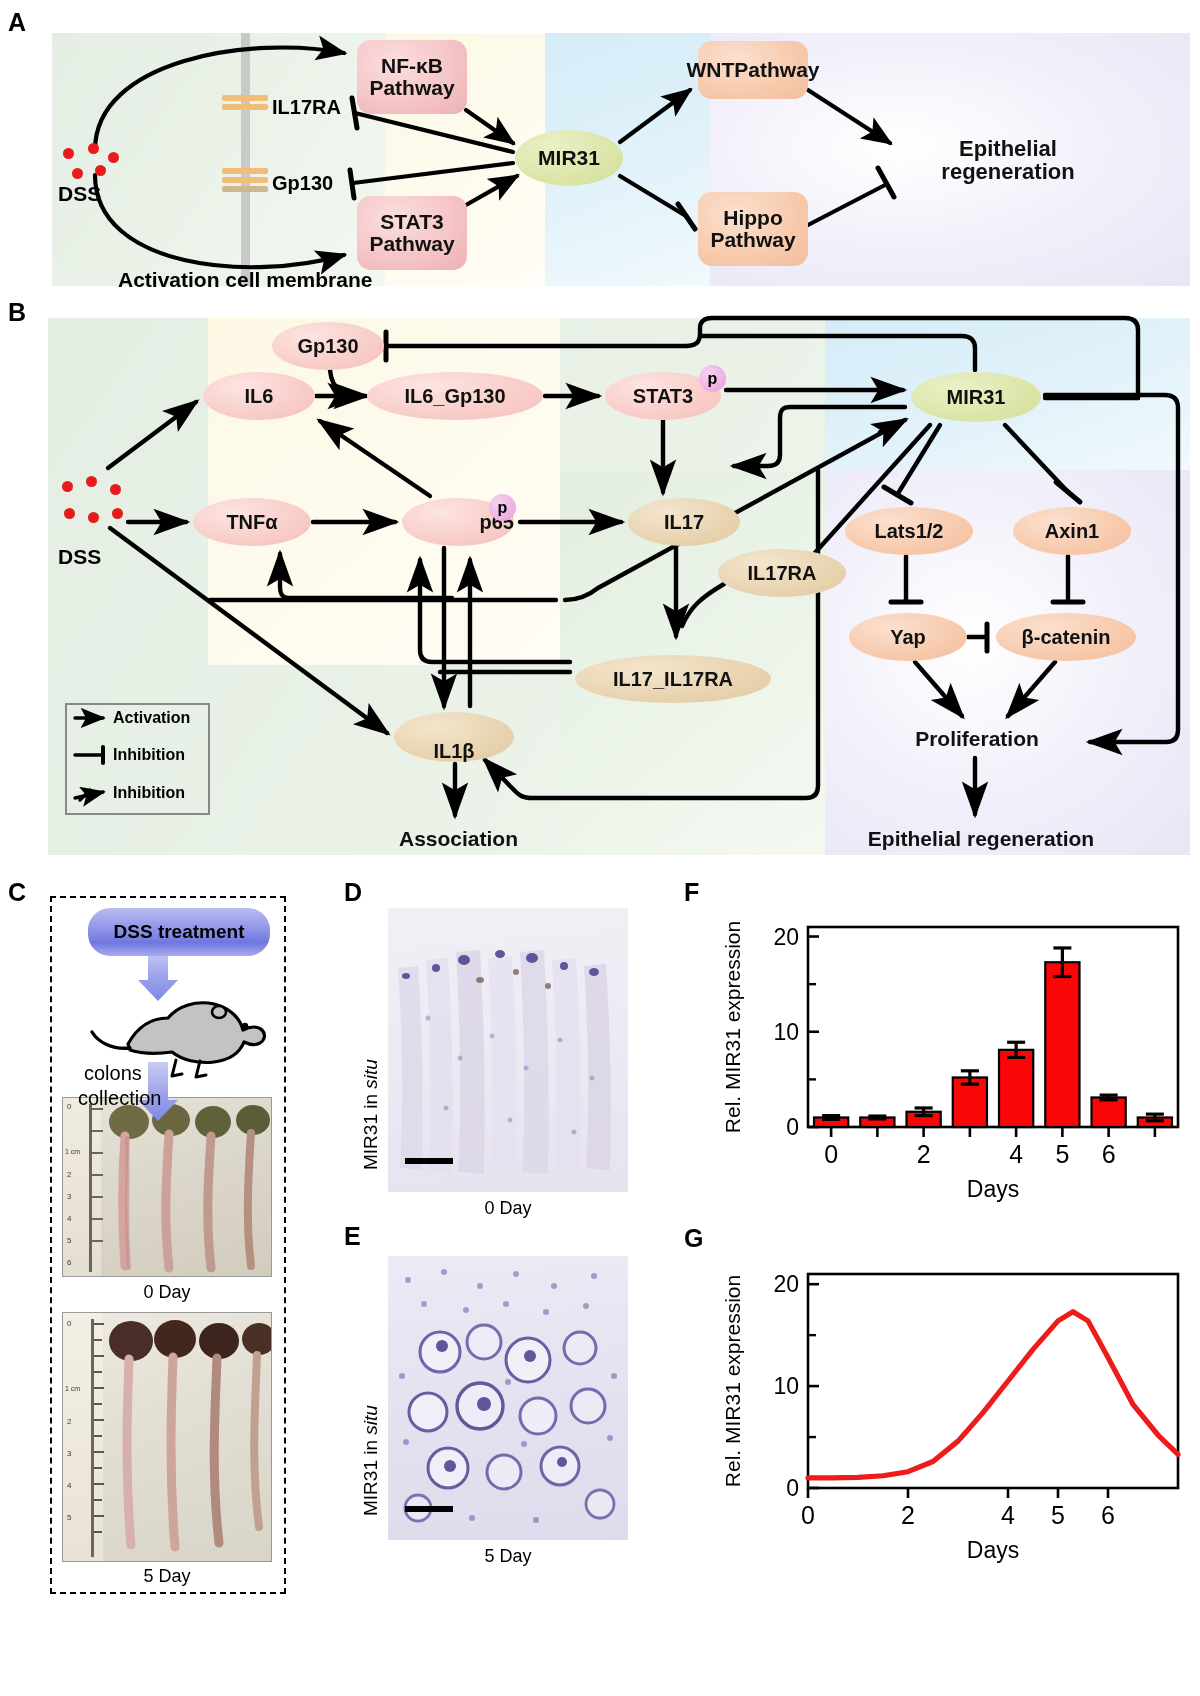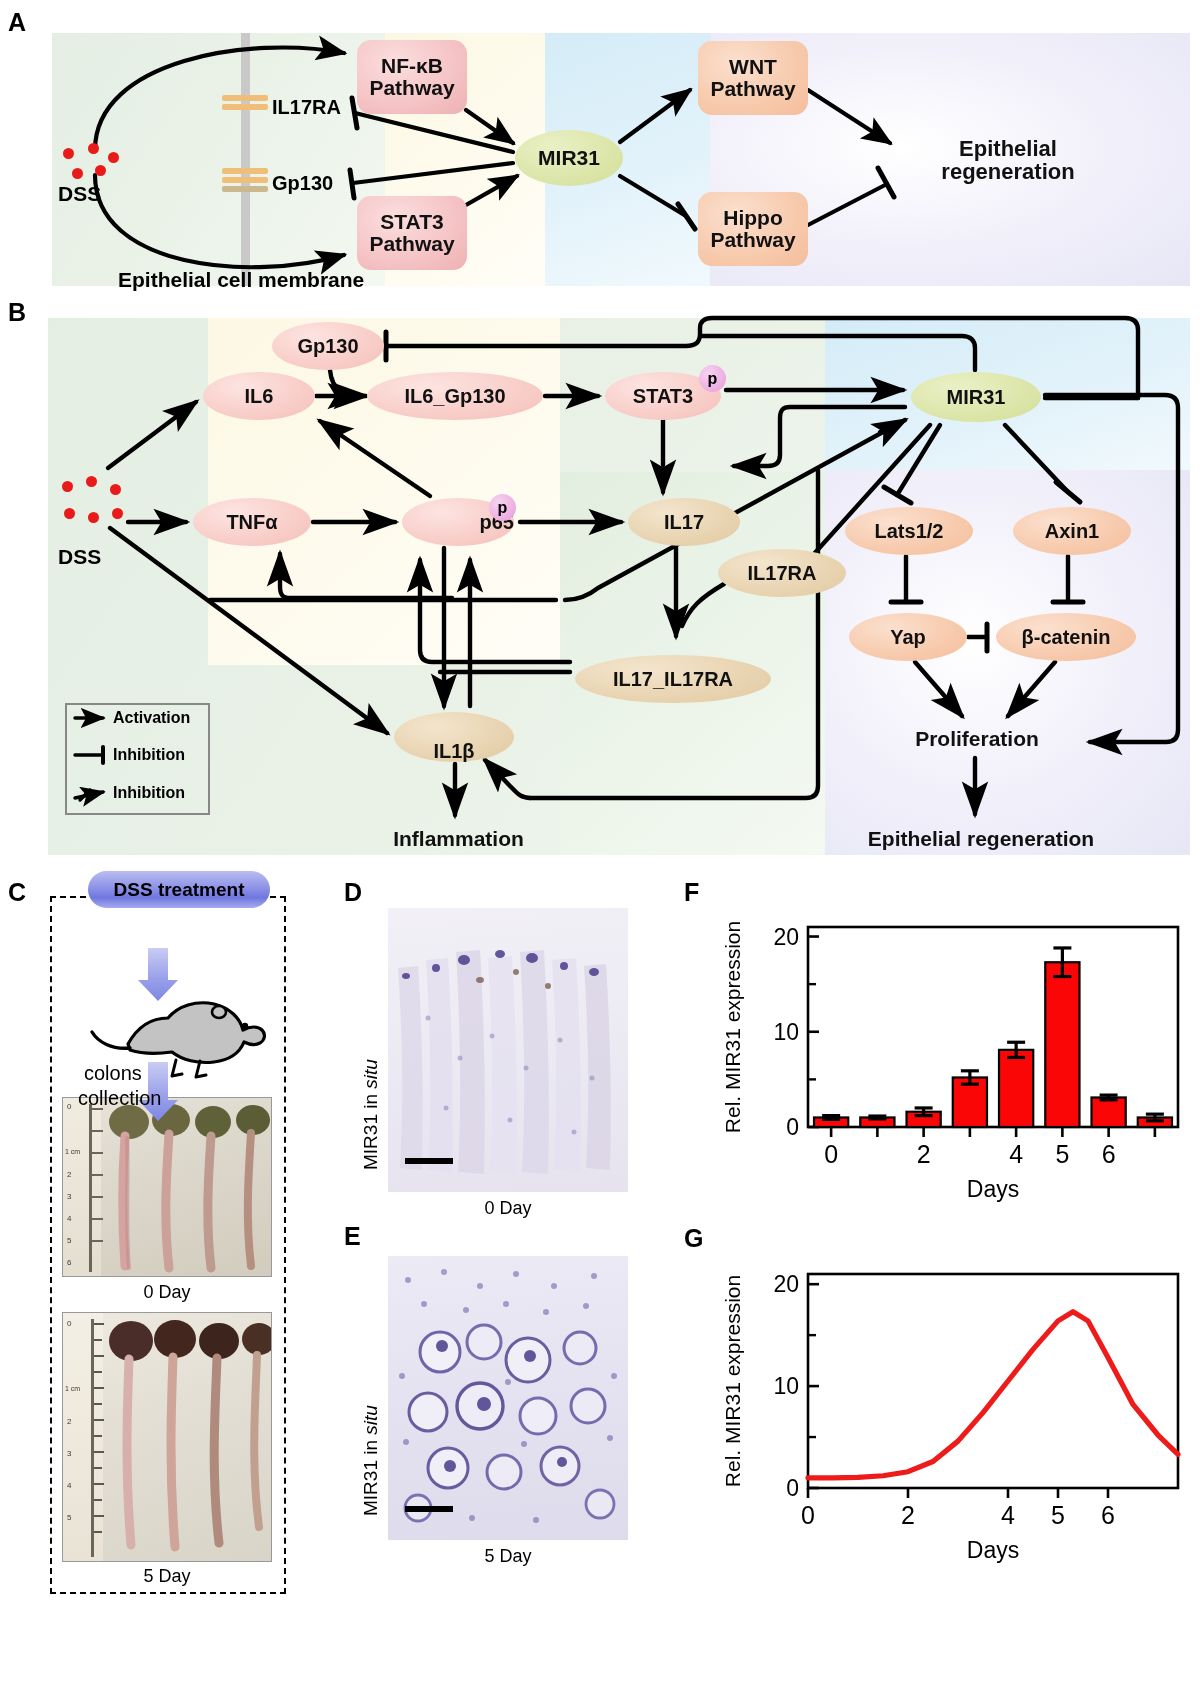--- a/index.html
+++ b/index.html
@@ -129,7 +129,7 @@
 <div class="node ell olive" style="left:515px; top:130px; width:108px; height:56px; font-size:21px;">
   <span>MIR31</span>
 </div>
-<div class="node rrect peach" style="left:698px; top:41px; width:110px; height:74px; font-size:21px; flex-direction:column;">
+<div class="node rrect peach" style="left:698px; top:41px; width:110px; height:58px; font-size:21px; ">
   <span>WNT</span>
   <span>Pathway</span>
 </div>

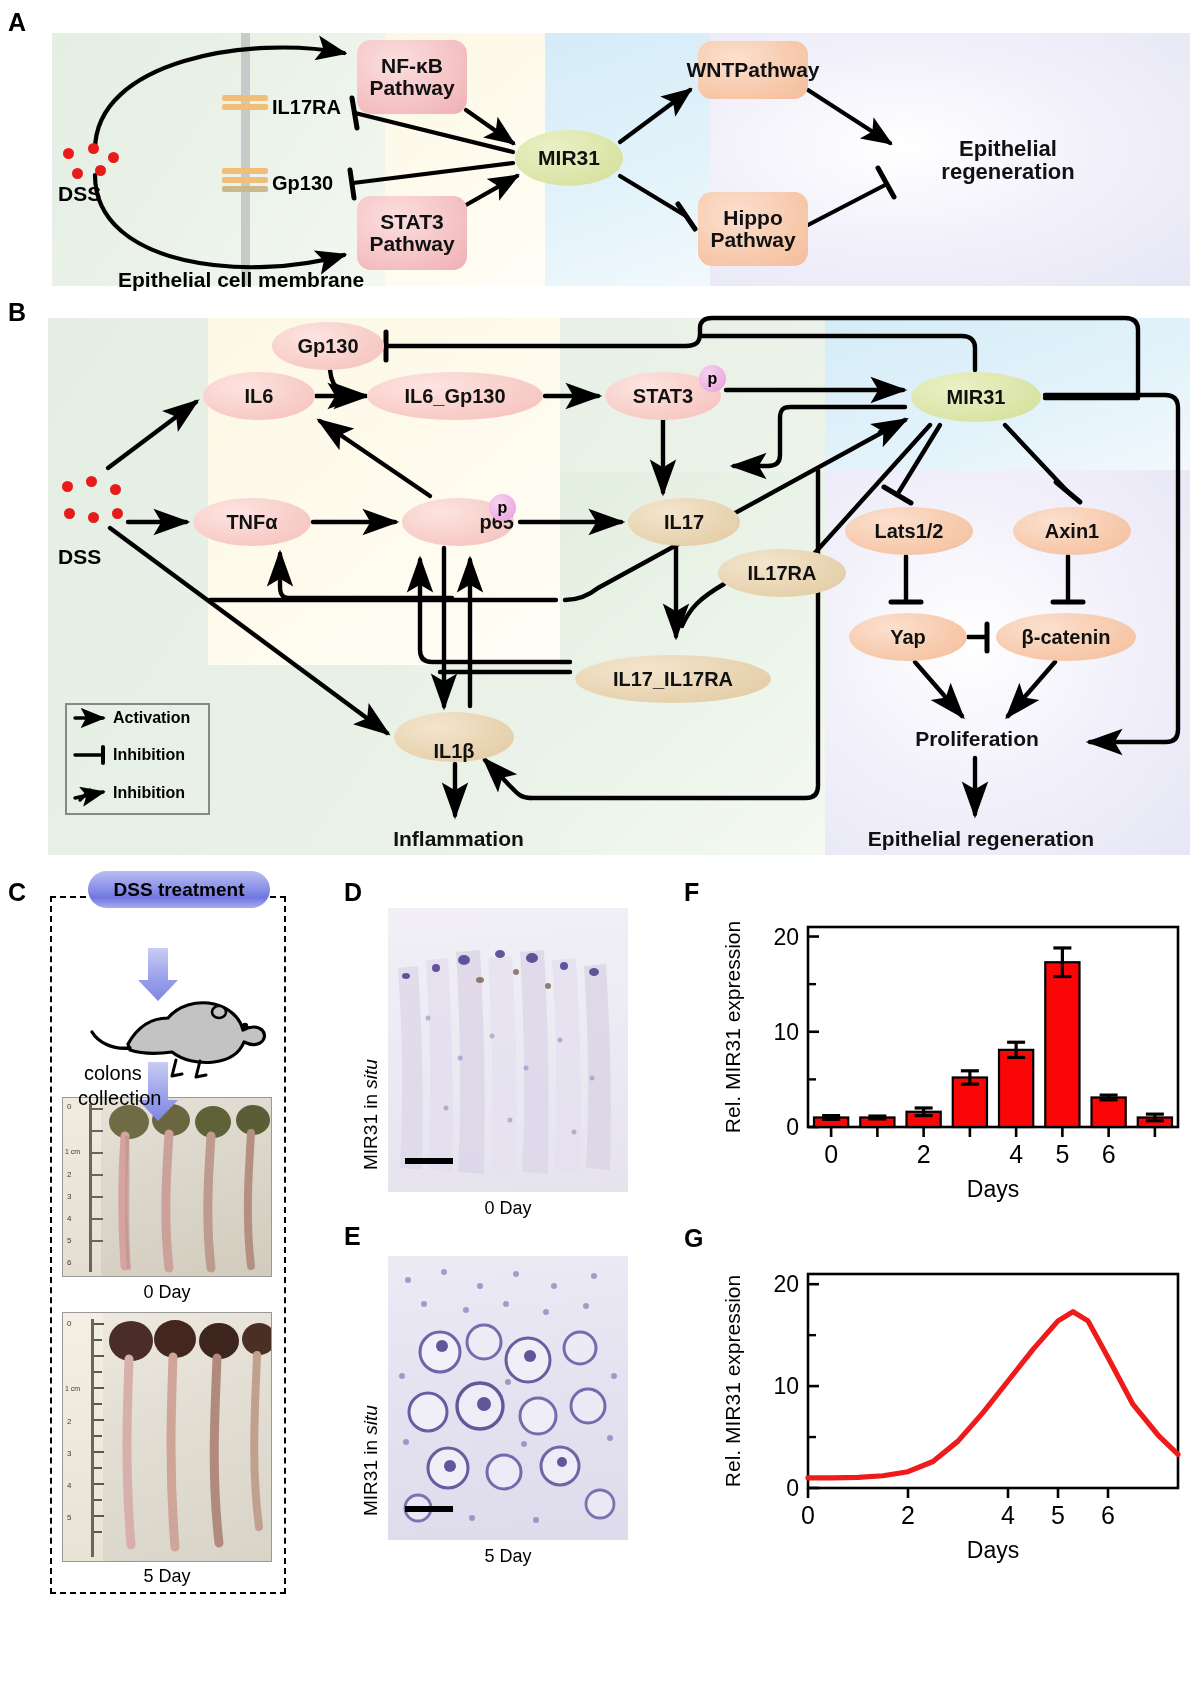--- a/index.html
+++ b/index.html
@@ -142,7 +142,7 @@
   <span>regeneration</span>
 </div>
 
-<div class="lbl" style="left:118px; top:268px; font-size:21px;">Epithelial cell membrane</div>
+<div class="lbl" style="left:118px; top:268px; font-size:21px;">Activation cell membrane</div>
 
 <svg class="ovl" width="1200" height="300">
   <defs>

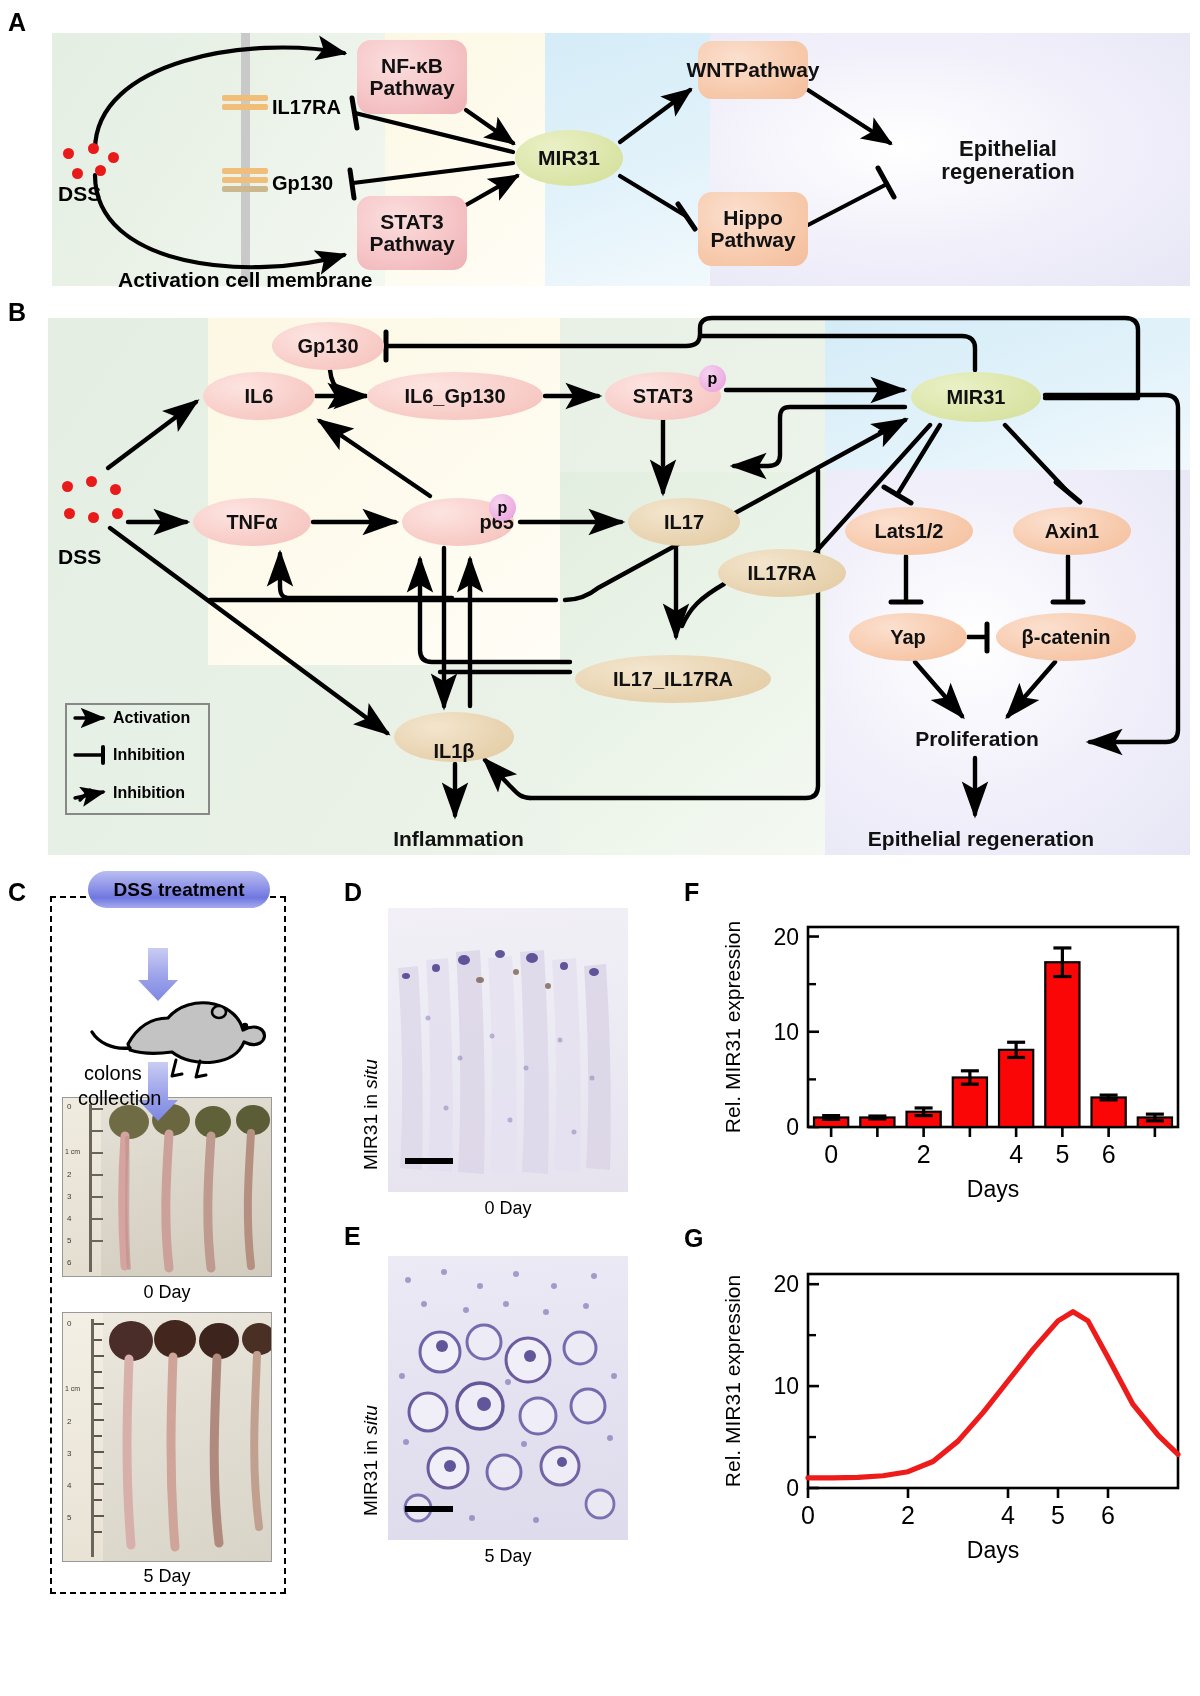--- a/index.html
+++ b/index.html
@@ -249,7 +249,7 @@
   <span>Proliferation</span>
 </div>
 <div class="node" style="left:376px; top:823px; width:165px; height:32px; font-size:21px;">
-  <span>Inflammation</span>
+  <span>Association</span>
 </div>
 <div class="node" style="left:836px; top:823px; width:290px; height:32px; font-size:21px;">
   <span>Epithelial regeneration</span>

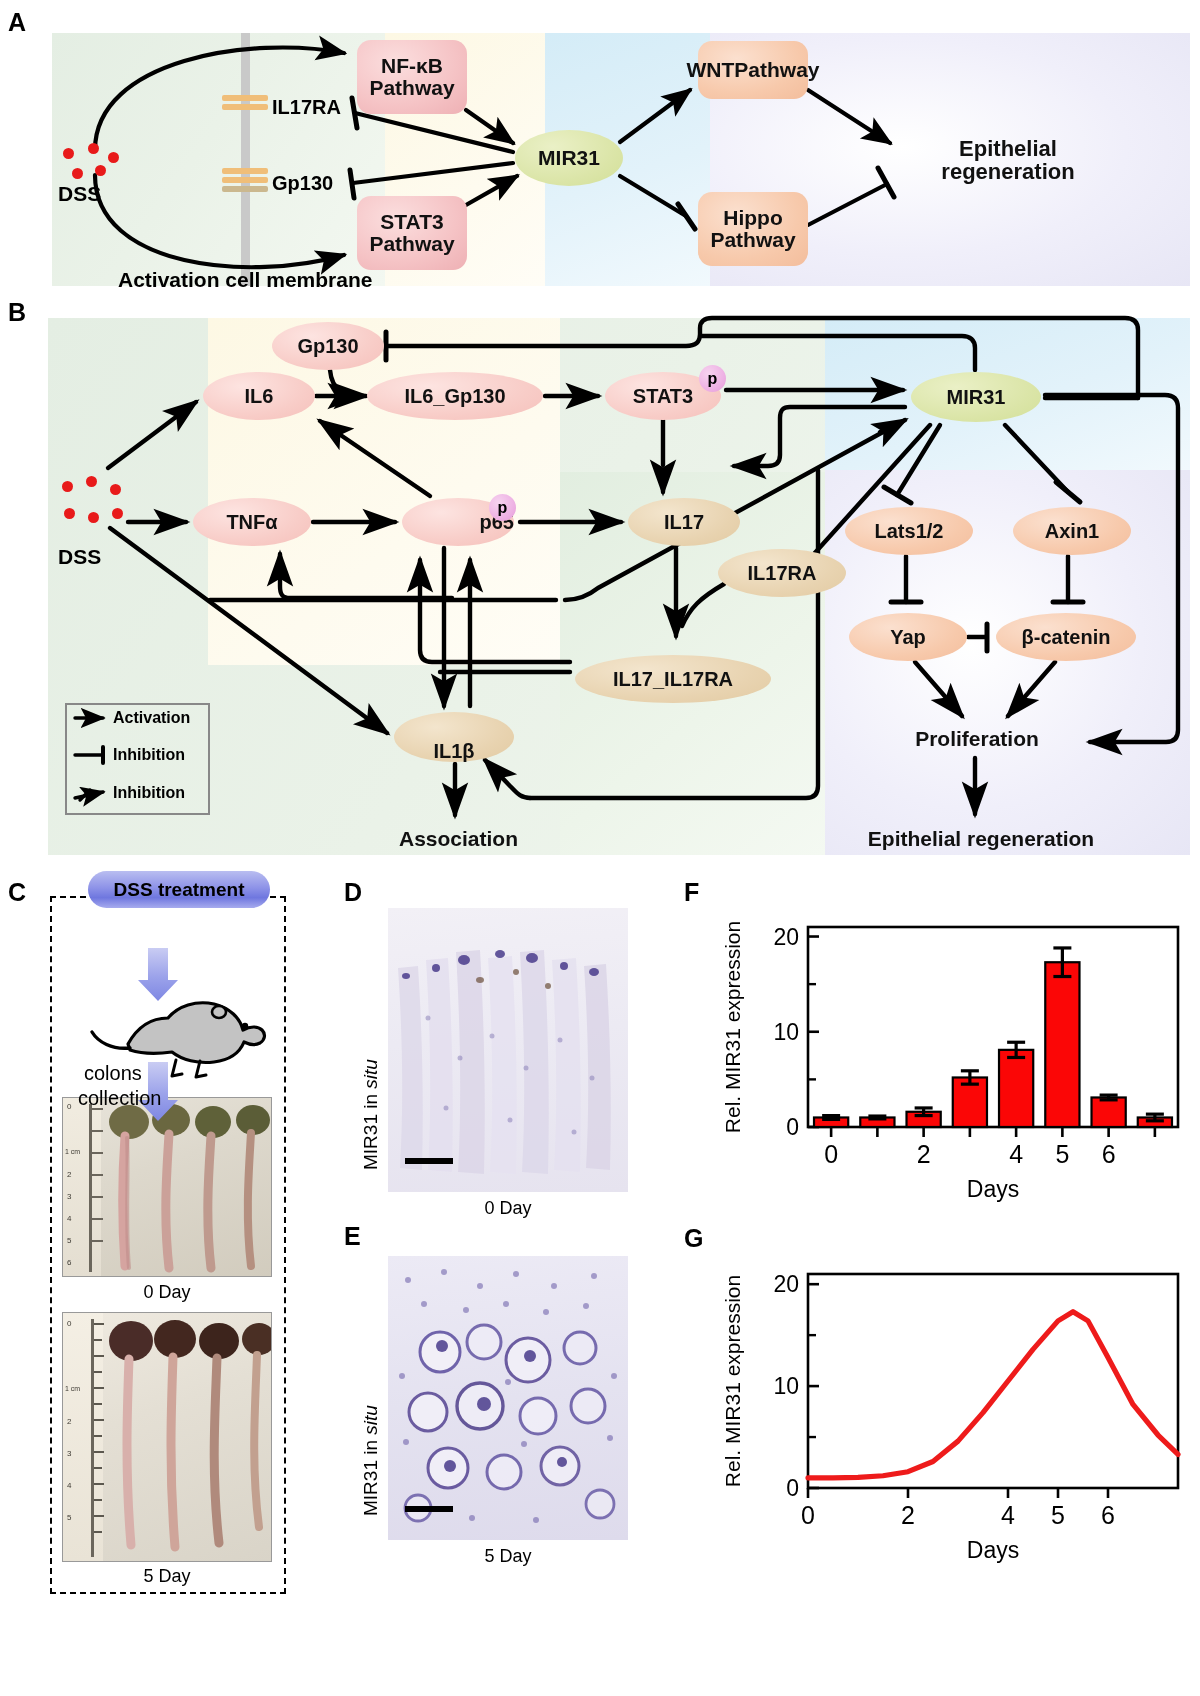--- a/index.html
+++ b/index.html
@@ -370,7 +370,7 @@
 <div class="panel-letter" style="left:8px; top:878px;">C</div>
 <div class="dashbox" style="left:50px; top:896px; width:236px; height:698px;"></div>
 
-<div class="pill" style="left:88px; top:871px; width:182px; height:37px;">
+<div class="pill" style="left:88px; top:908px; width:182px; height:48px;">
   <span>DSS treatment</span>
 </div>
 

